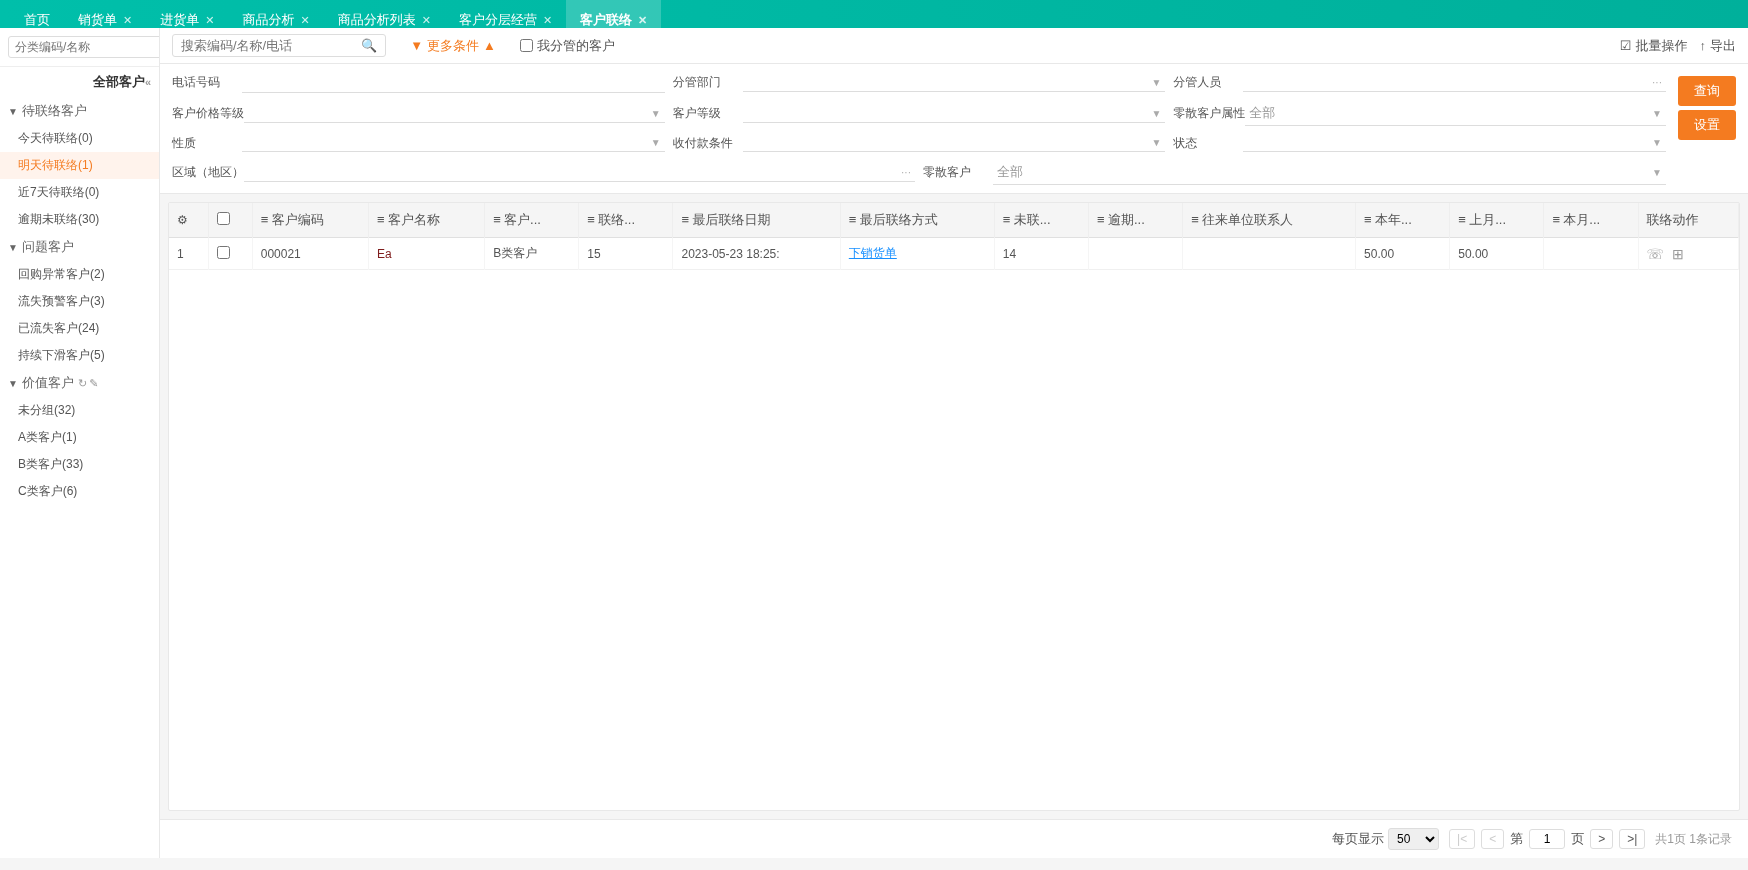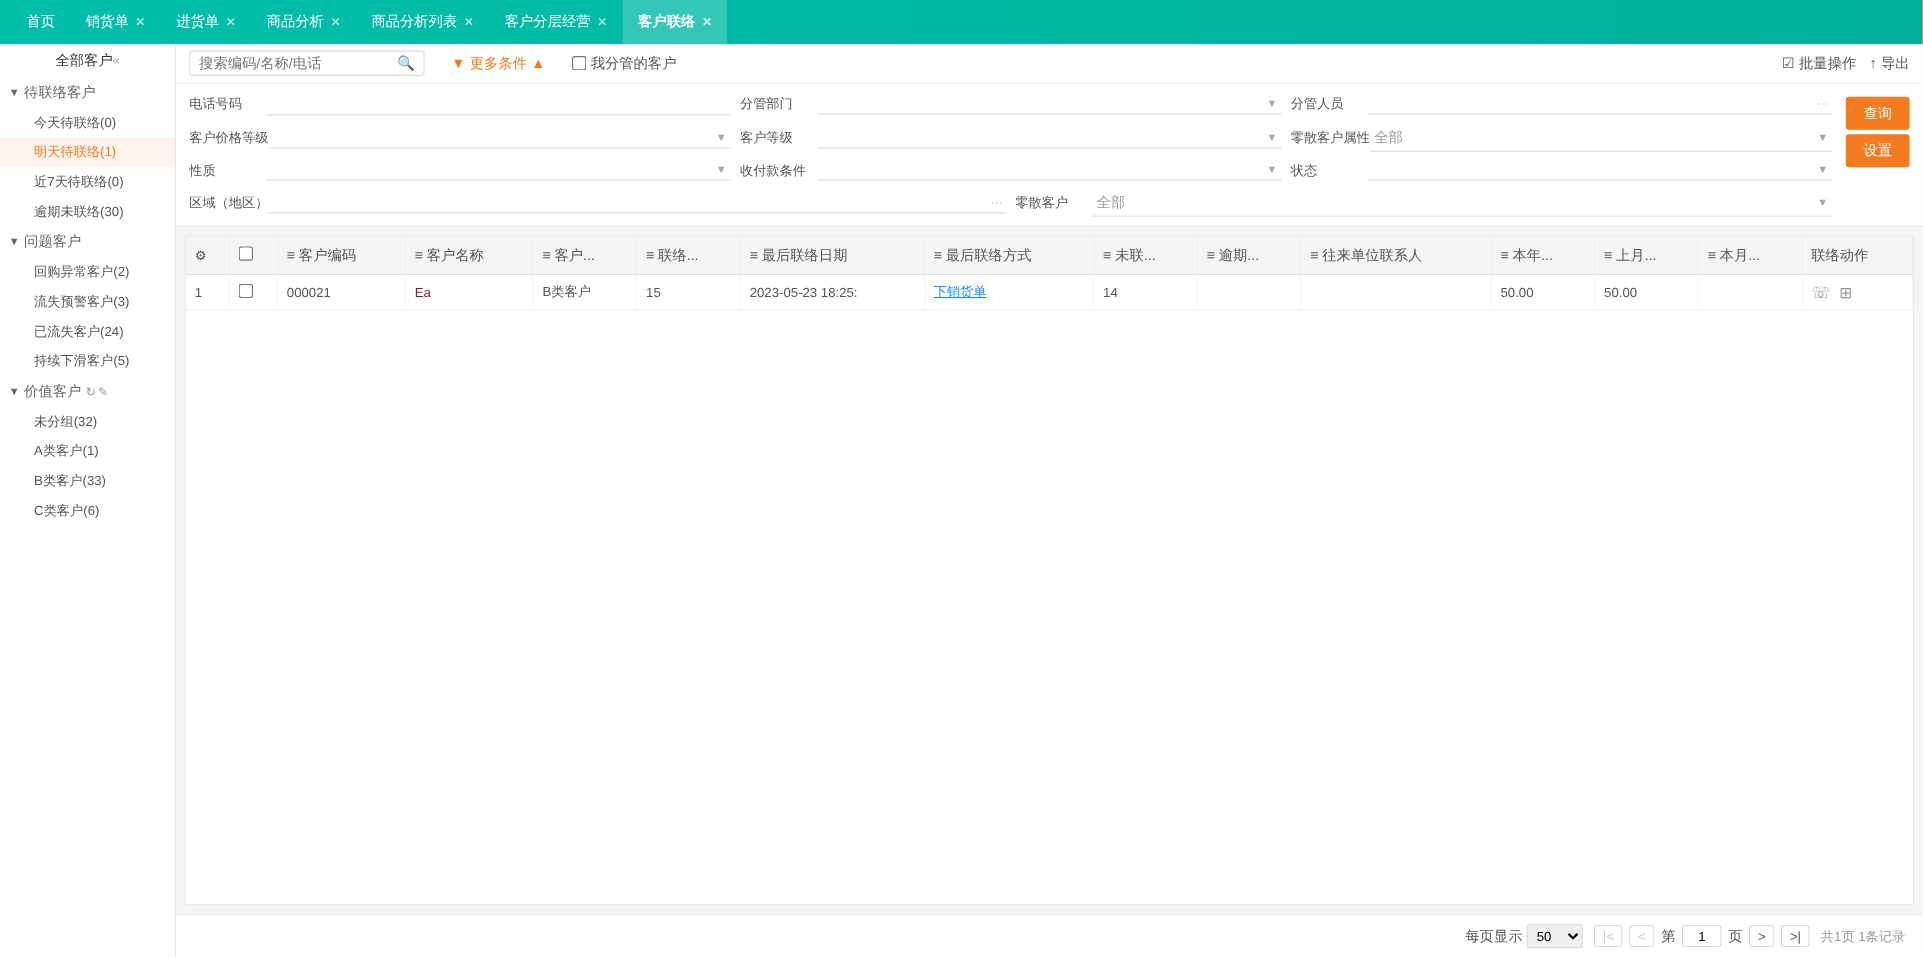--- a/index.html
+++ b/index.html
@@ -7,7 +7,7 @@
 
     
     .top-nav {
-      height: 40px;
+      height: 28px;
       background: linear-gradient(to right, #00bfaa, #00b09b);
       display: flex;
       align-items: flex-start;

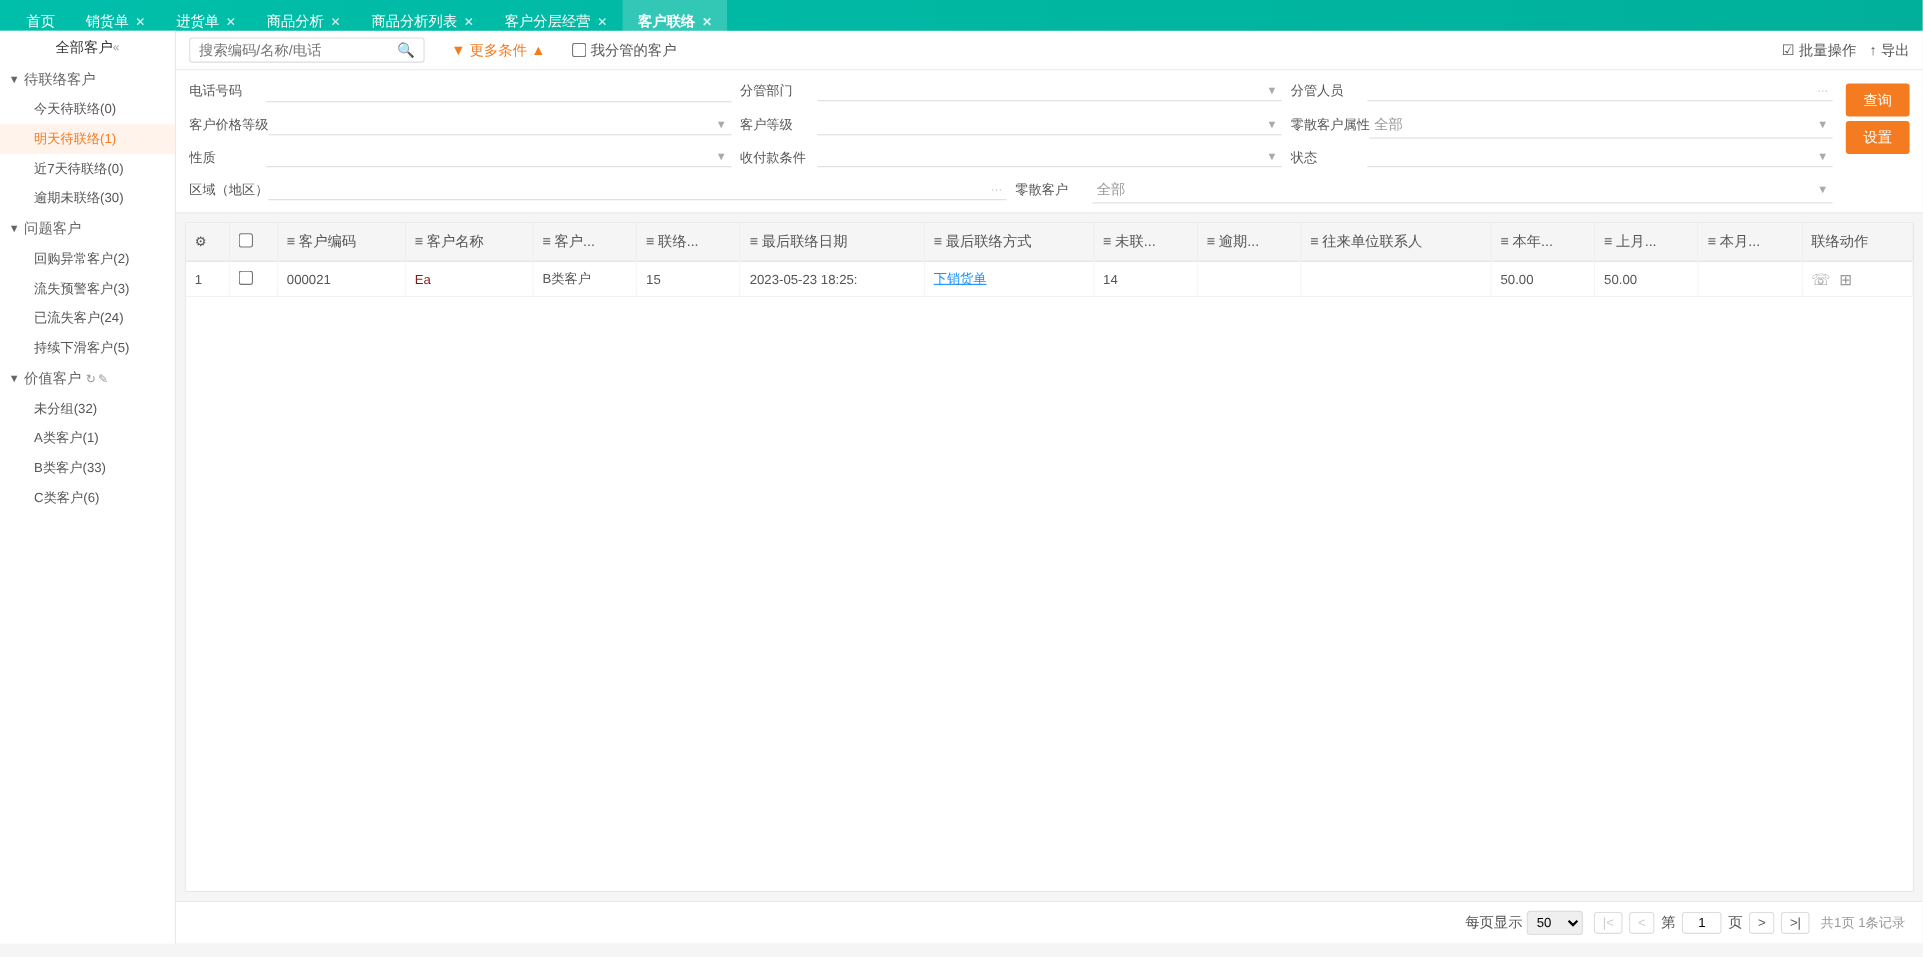--- a/index.html
+++ b/index.html
@@ -338,6 +338,10 @@
 <div class="main-layout">
 
   <div class="sidebar">
+    <div class="sidebar-search">
+      <input type="text" placeholder="分类编码/名称" style="">
+
+    </div>
     <div class="sidebar-section-title">
       <span>全部客户</span>
       <span class="collapse-icon">«</span>

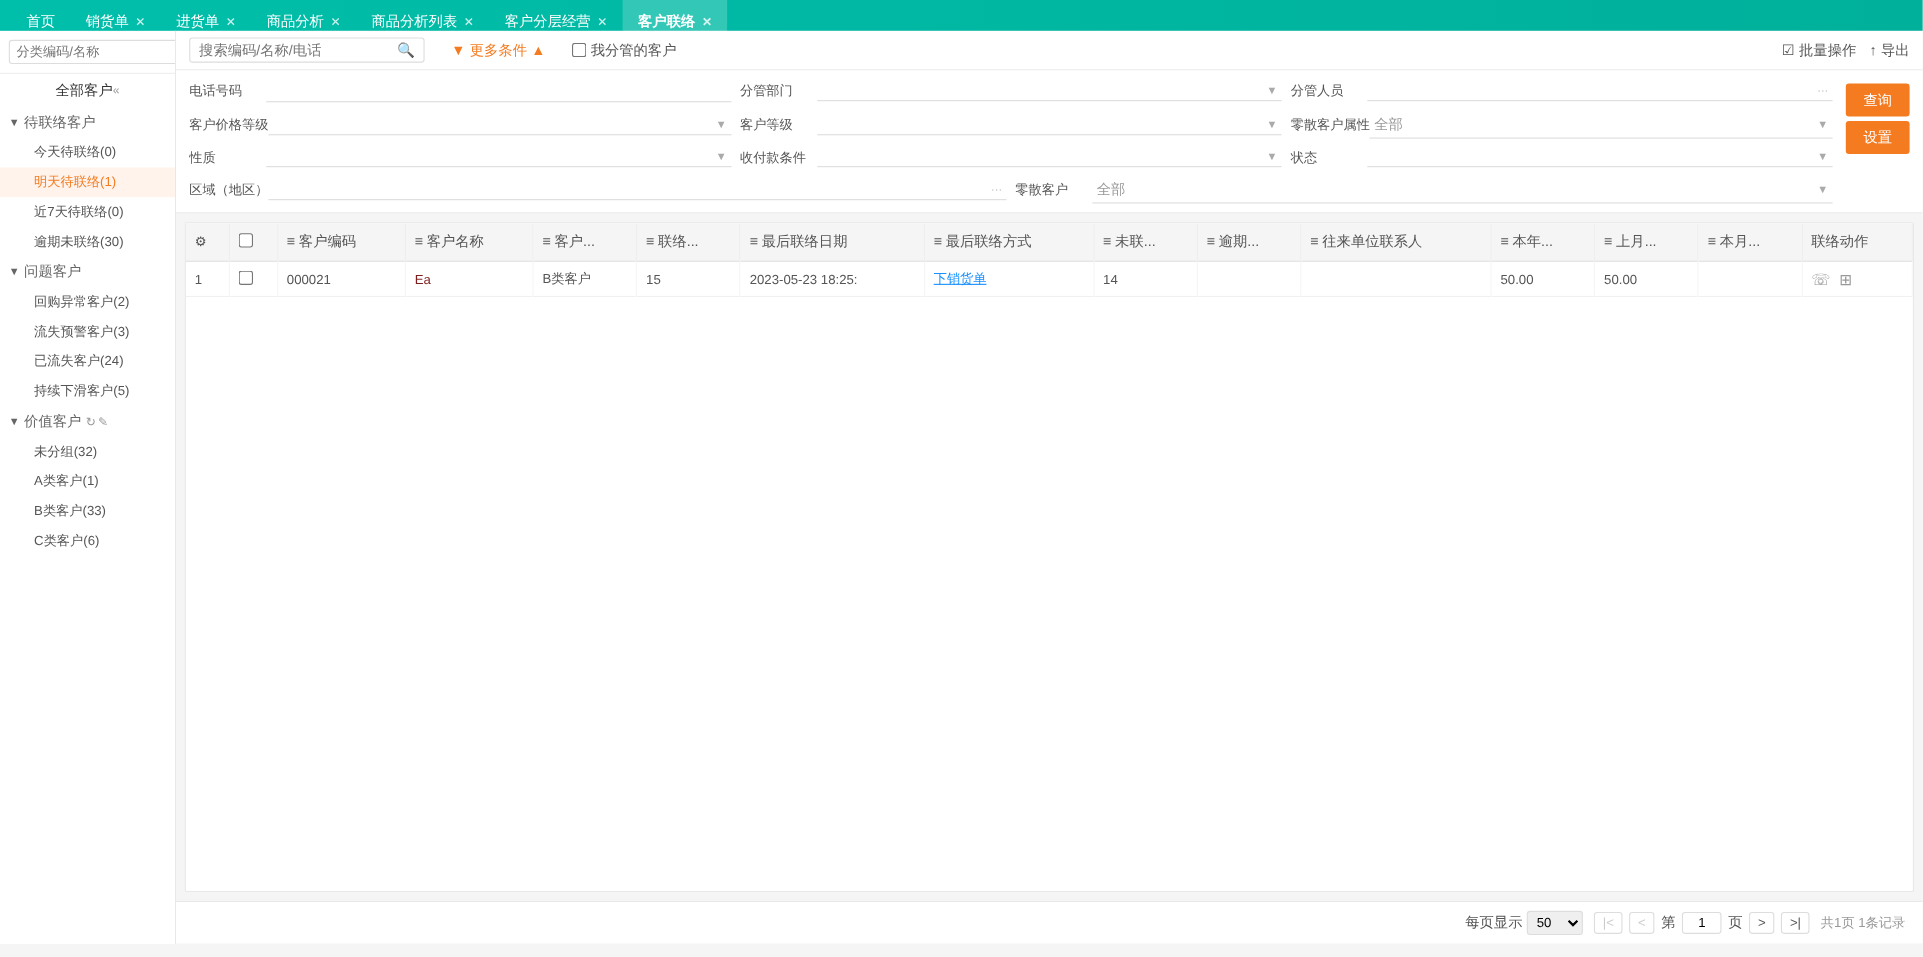--- a/index.html
+++ b/index.html
@@ -57,9 +57,9 @@
     .sidebar-section-title {
       display: flex;
       align-items: center;
-      justify-content: center;
+      justify-content: flex-end;
       padding: 6px 8px;
-      font-weight: normal;
+      font-weight: bold;
       color: #333;
       font-size: 13px;
     }

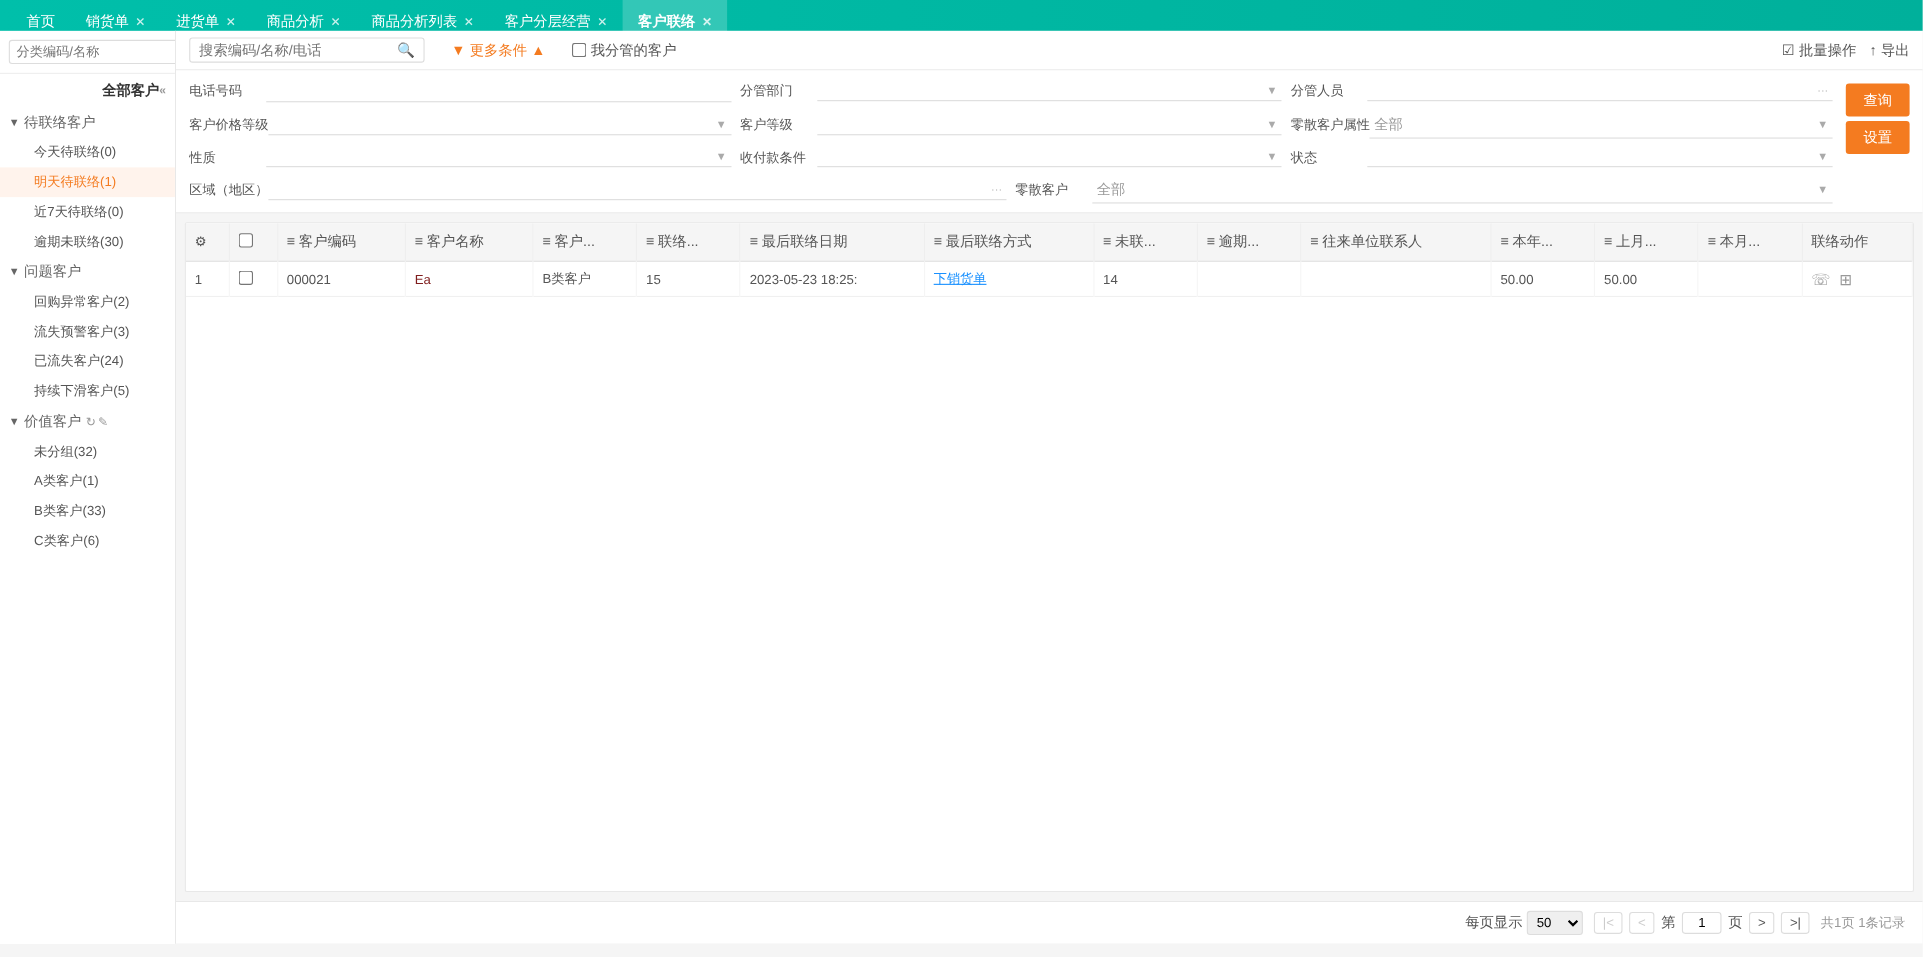--- a/index.html
+++ b/index.html
@@ -74,7 +74,7 @@
     }
     .sidebar-group-header .arrow { margin-right: 4px; font-size: 10px; }
     .sidebar-item {
-      padding: 5px 8px 5px 31px;
+      padding: 5px 8px 5px 18px;
       color: #555;
       font-size: 12px;
       cursor: pointer;

